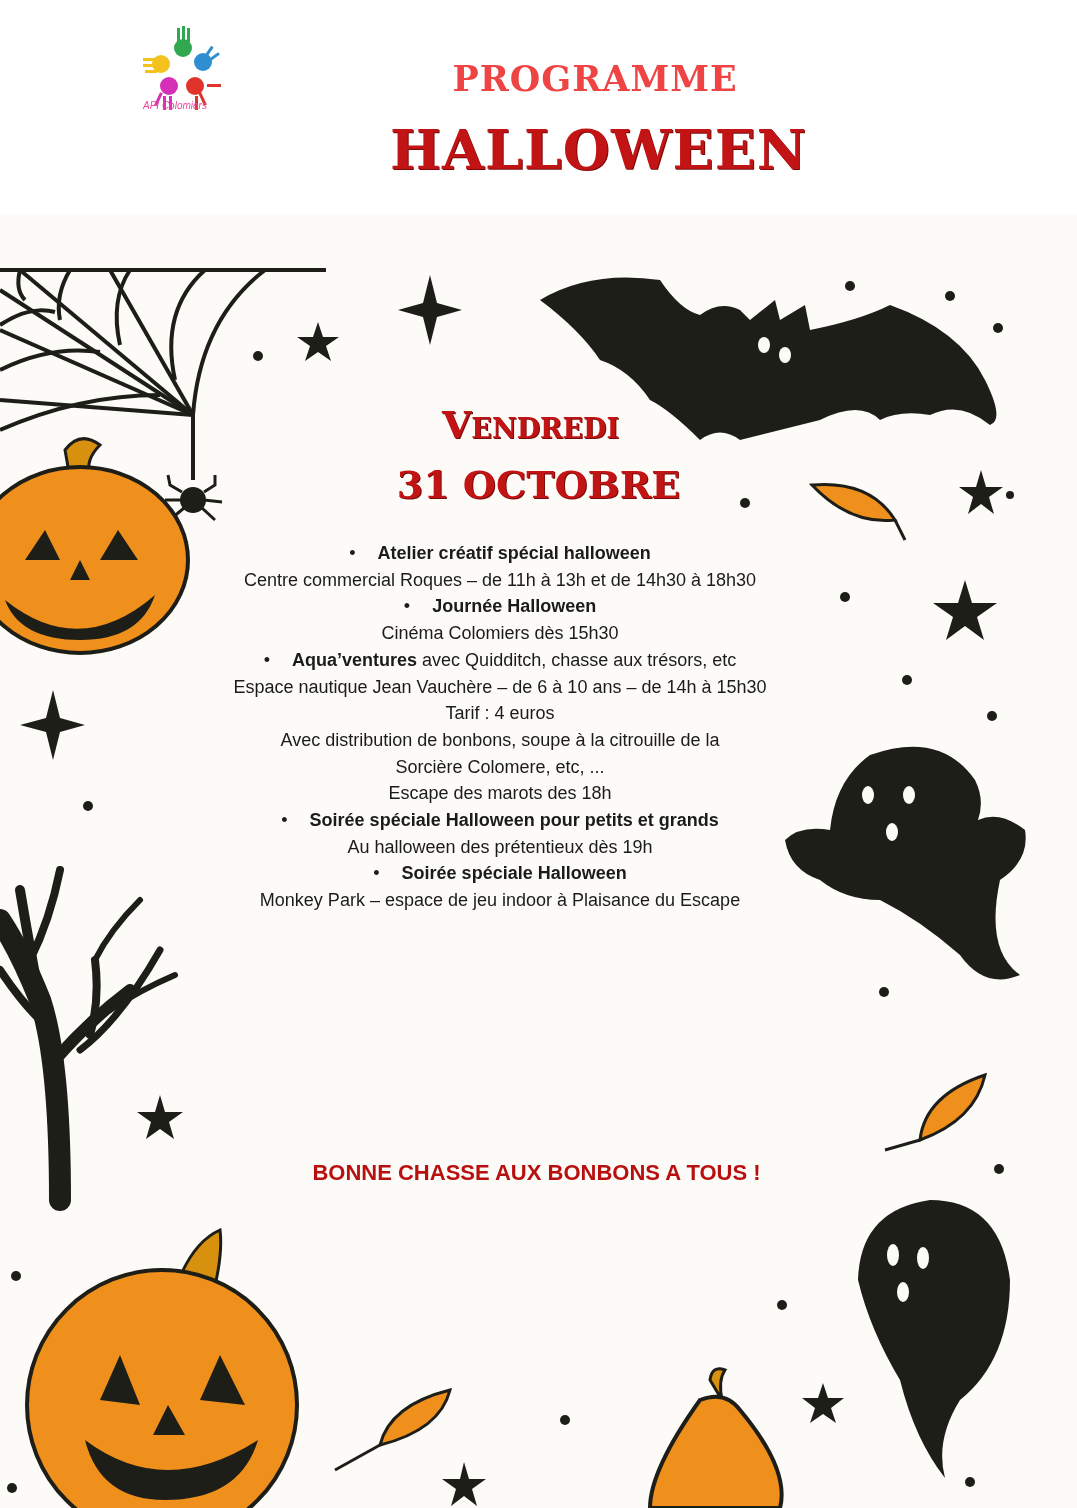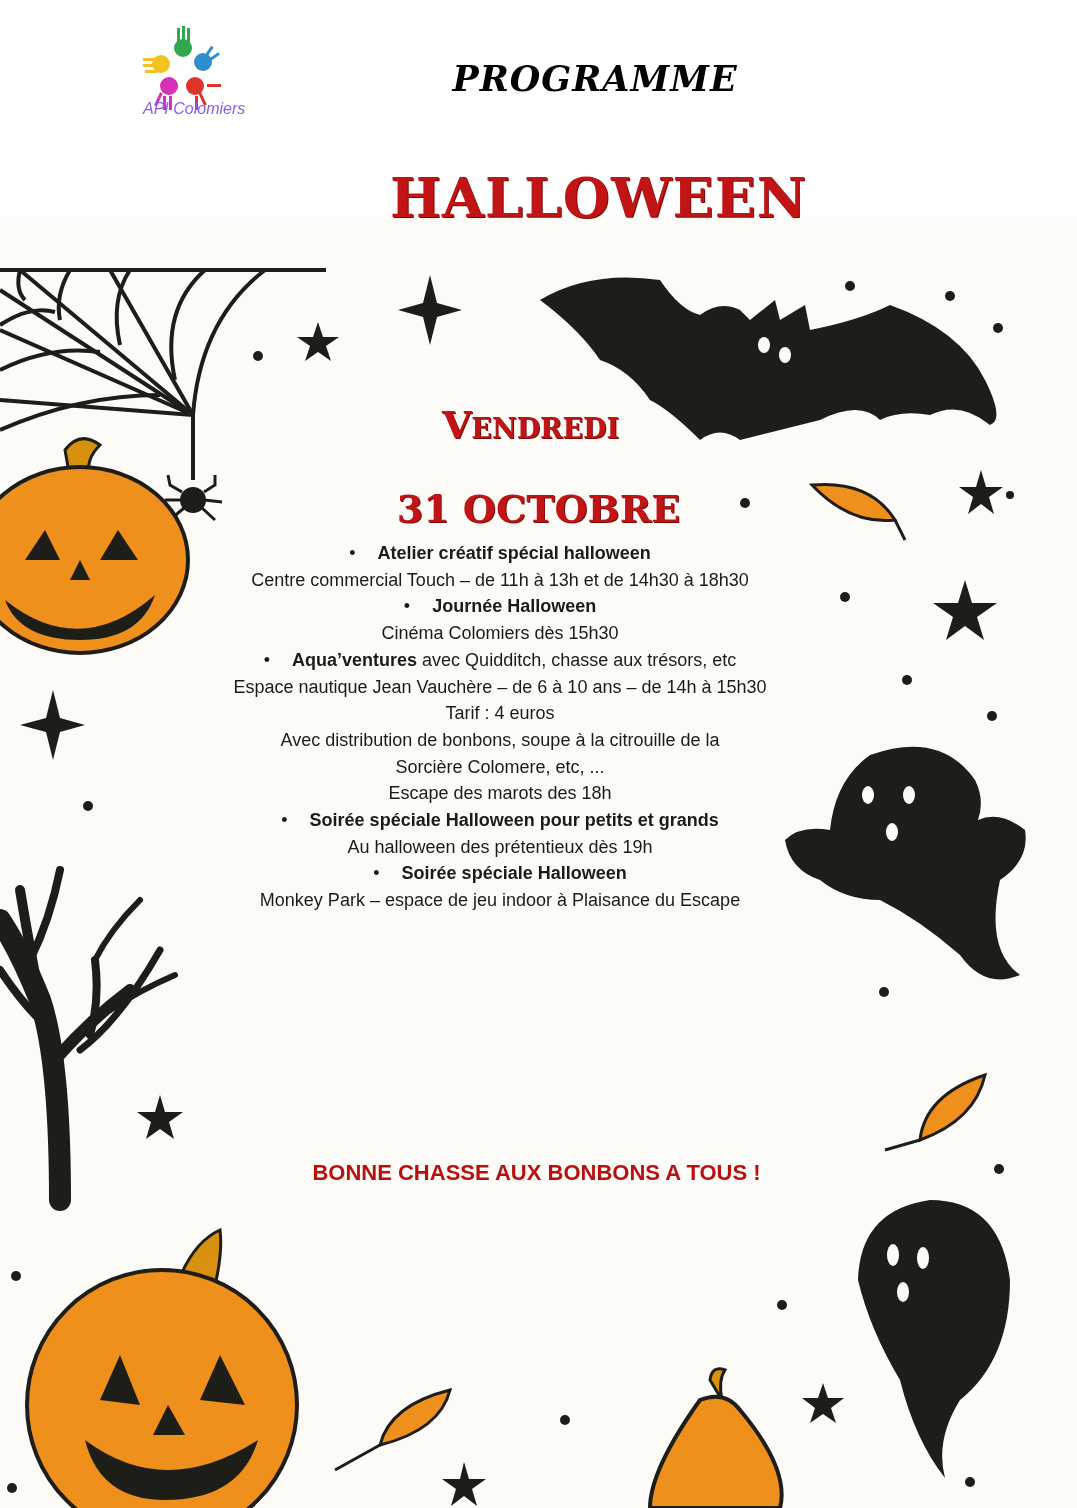--- a/index.html
+++ b/index.html
@@ -7,7 +7,7 @@
   .header{position:absolute;left:0;top:0;width:1077px;height:215px;background:#ffffff;}
   .logo{position:absolute;left:135px;top:20px;width:95px;height:100px;}
   .logo-text{position:absolute;left:143px;top:100px;font-size:16px;color:#8b5cf6;font-style:italic;}
-  .prog{position:absolute;left:400px;top:58px;width:390px;text-align:center;font-family:"DejaVu Serif",serif;font-weight:bold;font-size:35px;color:#000000;letter-spacing:1px;font-style:italic;}
+  .prog{position:absolute;left:400px;top:58px;width:390px;text-align:center;font-family:"DejaVu Serif",serif;font-weight:bold;font-size:35px;color:#ef4444;letter-spacing:1px;}
   .hallo{position:absolute;left:390px;top:118px;width:410px;text-align:center;font-family:"DejaVu Serif",serif;font-weight:bold;font-size:54px;color:#c21414;letter-spacing:1px;text-shadow:1px 1px 0 #7a0a0a;margin-top:48px;}
   .deco{position:absolute;left:0;top:215px;width:1077px;height:1293px;}
   .date1,.date2{position:absolute;width:1077px;text-align:center;font-family:"DejaVu Serif",serif;font-weight:bold;color:#c21414;text-shadow:1px 1px 0 #7a0a0a;}

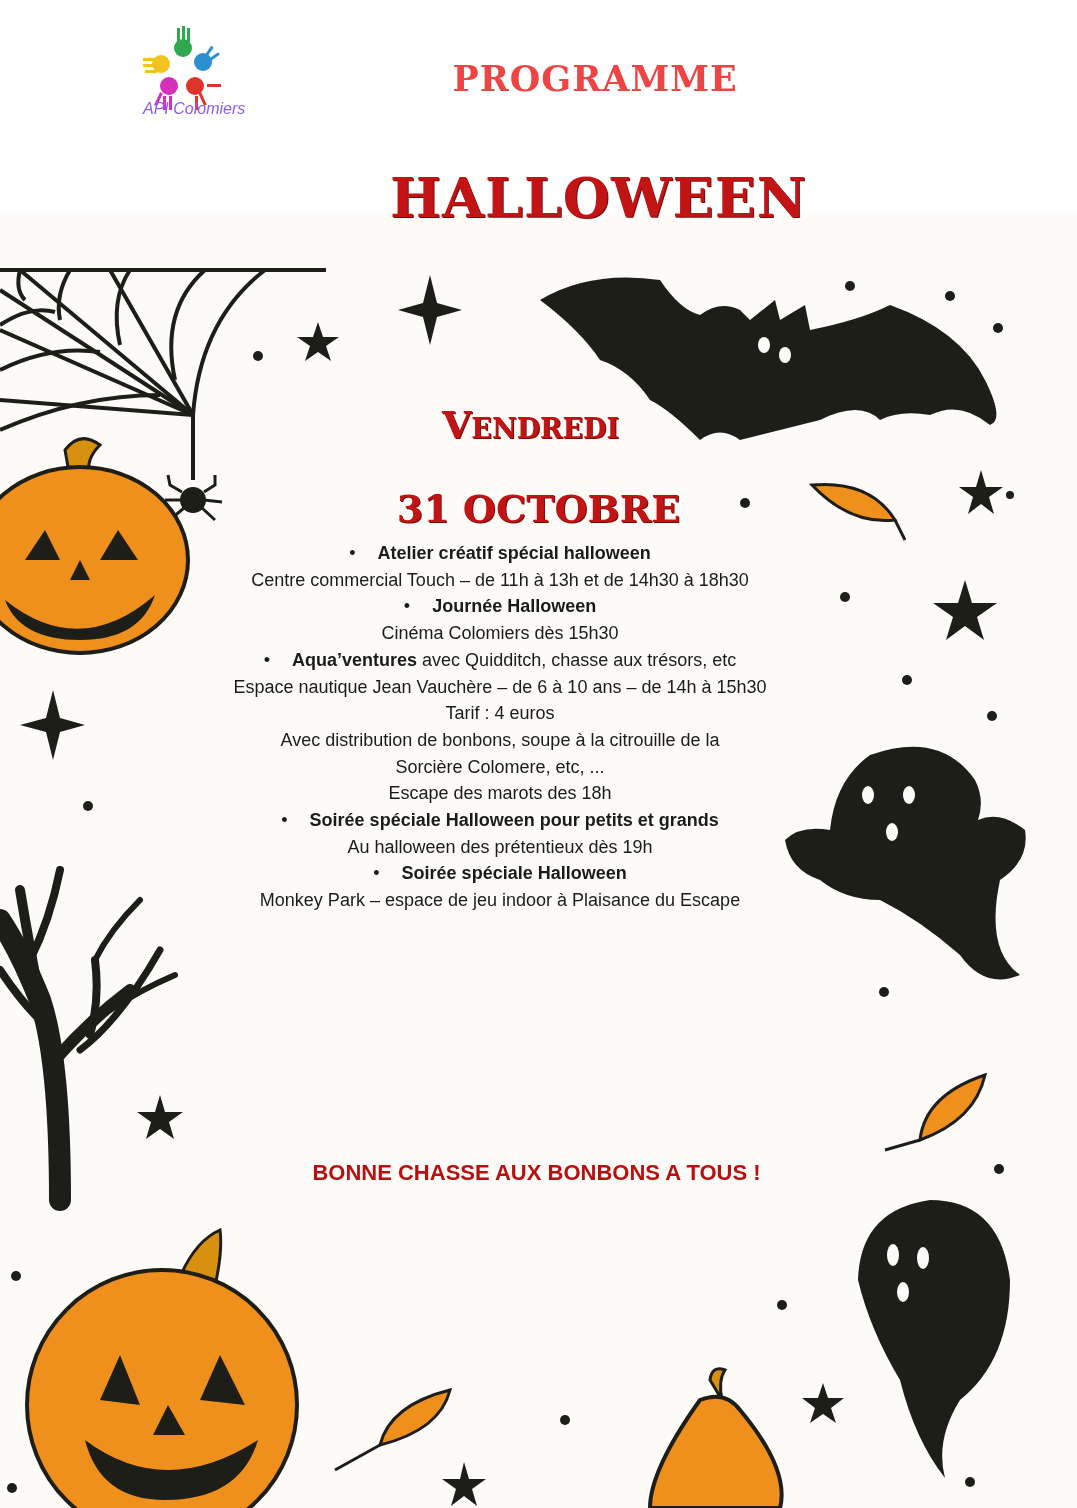--- a/index.html
+++ b/index.html
@@ -6,7 +6,7 @@
   body{width:1077px;height:1508px;position:relative;overflow:hidden;background:#fcfbf8;font-family:"Liberation Sans",sans-serif;}
   .header{position:absolute;left:0;top:0;width:1077px;height:215px;background:#ffffff;}
   .logo{position:absolute;left:135px;top:20px;width:95px;height:100px;}
-  .logo-text{position:absolute;left:143px;top:100px;font-size:16px;color:#8b5cf6;font-style:italic;}
+  .logo-text{position:absolute;left:143px;top:100px;font-size:10px;color:#ec4899;font-style:italic;}
   .prog{position:absolute;left:400px;top:58px;width:390px;text-align:center;font-family:"DejaVu Serif",serif;font-weight:bold;font-size:35px;color:#ef4444;letter-spacing:1px;}
   .hallo{position:absolute;left:390px;top:118px;width:410px;text-align:center;font-family:"DejaVu Serif",serif;font-weight:bold;font-size:54px;color:#c21414;letter-spacing:1px;text-shadow:1px 1px 0 #7a0a0a;margin-top:48px;}
   .deco{position:absolute;left:0;top:215px;width:1077px;height:1293px;}

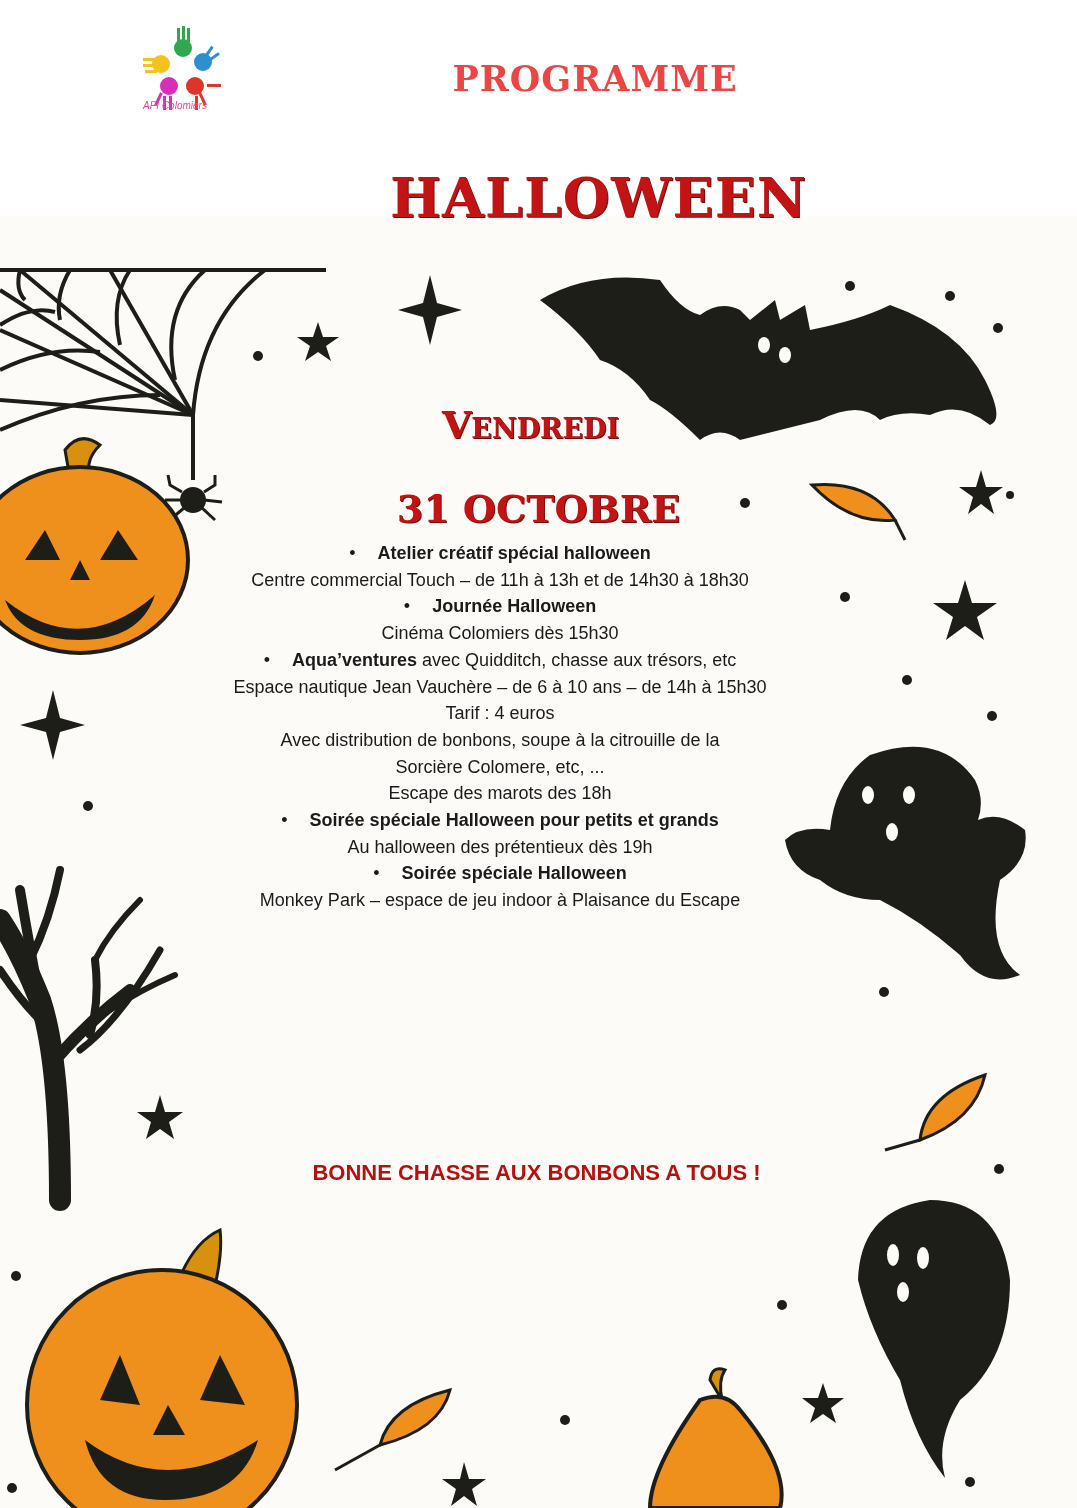--- a/index.html
+++ b/index.html
@@ -8,7 +8,7 @@
   .logo{position:absolute;left:135px;top:20px;width:95px;height:100px;}
   .logo-text{position:absolute;left:143px;top:100px;font-size:10px;color:#ec4899;font-style:italic;}
   .prog{position:absolute;left:400px;top:58px;width:390px;text-align:center;font-family:"DejaVu Serif",serif;font-weight:bold;font-size:35px;color:#ef4444;letter-spacing:1px;}
-  .hallo{position:absolute;left:390px;top:118px;width:410px;text-align:center;font-family:"DejaVu Serif",serif;font-weight:bold;font-size:54px;color:#c21414;letter-spacing:1px;text-shadow:1px 1px 0 #7a0a0a;margin-top:48px;}
+  .hallo{position:absolute;left:390px;top:118px;width:410px;text-align:center;font-family:"DejaVu Serif",serif;font-weight:bold;font-size:54px;color:#c21414;letter-spacing:1px;text-shadow:1px 1px 0 #7a0a0a;}
   .deco{position:absolute;left:0;top:215px;width:1077px;height:1293px;}
   .date1,.date2{position:absolute;width:1077px;text-align:center;font-family:"DejaVu Serif",serif;font-weight:bold;color:#c21414;text-shadow:1px 1px 0 #7a0a0a;}
   .date1{top:402px;left:-8px;font-size:38px;font-variant:small-caps;}

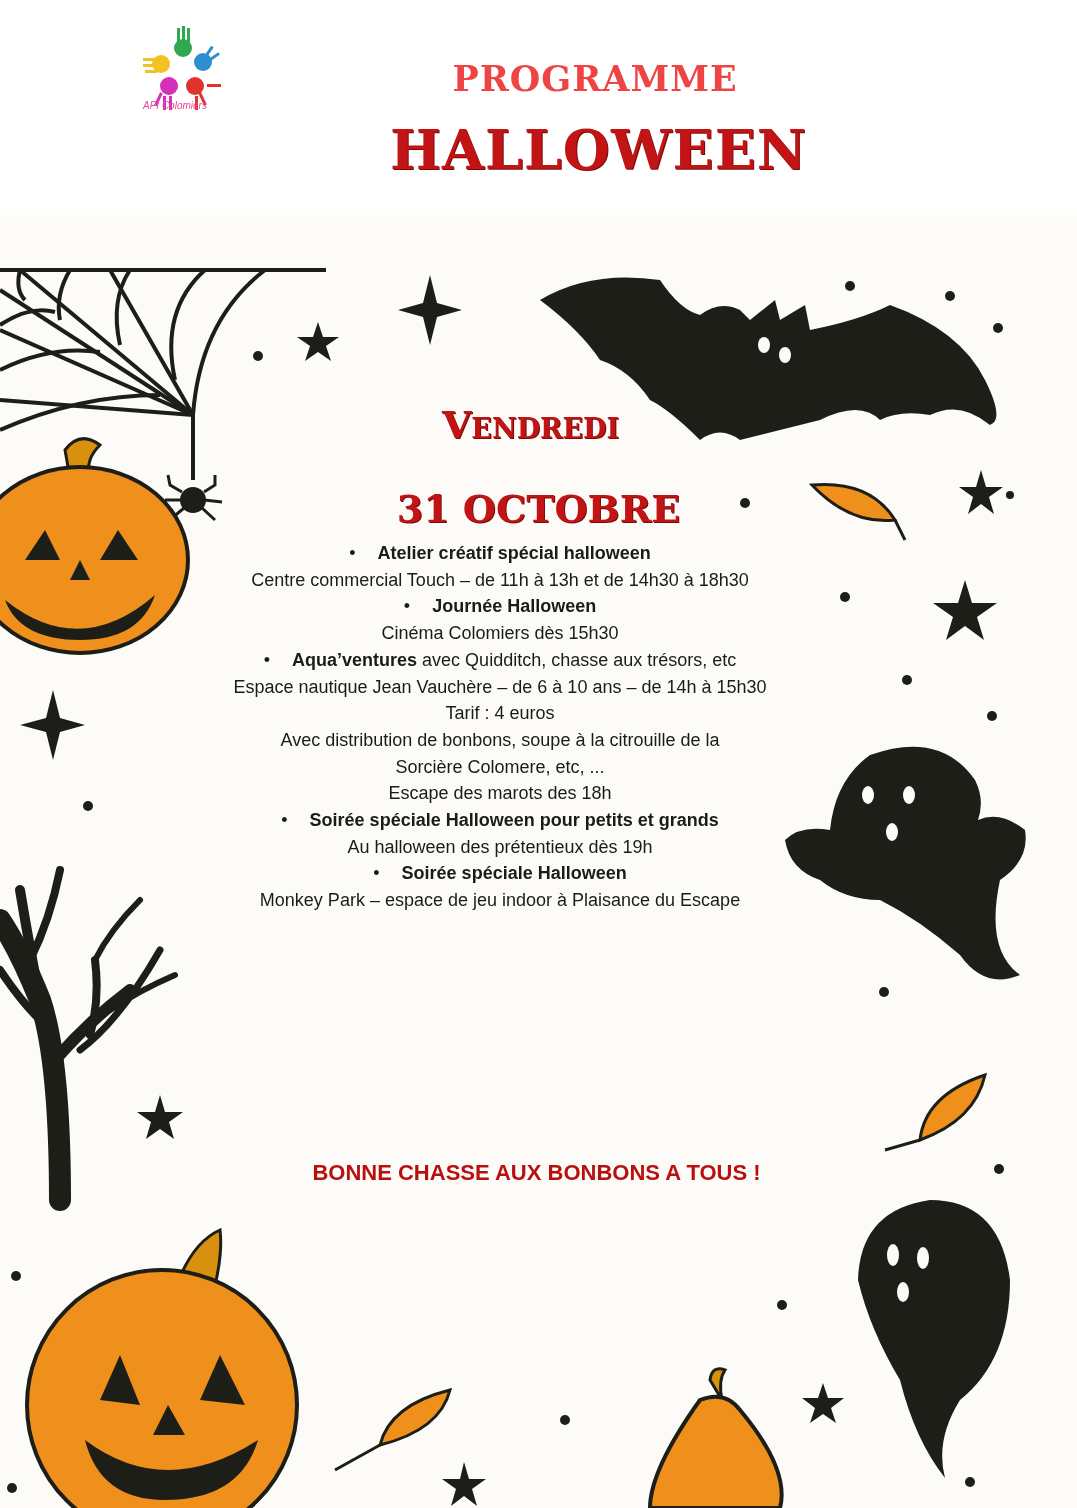--- a/index.html
+++ b/index.html
@@ -12,7 +12,7 @@
   .deco{position:absolute;left:0;top:215px;width:1077px;height:1293px;}
   .date1,.date2{position:absolute;width:1077px;text-align:center;font-family:"DejaVu Serif",serif;font-weight:bold;color:#c21414;text-shadow:1px 1px 0 #7a0a0a;}
   .date1{top:402px;left:-8px;font-size:38px;font-variant:small-caps;}
-  .date2{top:462px;left:0;font-size:38px;margin-top:24px;}
+  .date2{top:462px;left:0;font-size:38px;}
   .prog-list{position:absolute;left:150px;top:540px;width:700px;text-align:center;font-size:18px;color:#1b1b1b;line-height:26.7px;}
   .item-title{font-weight:bold;}
   .bullet{display:inline-block;margin-right:22px;}

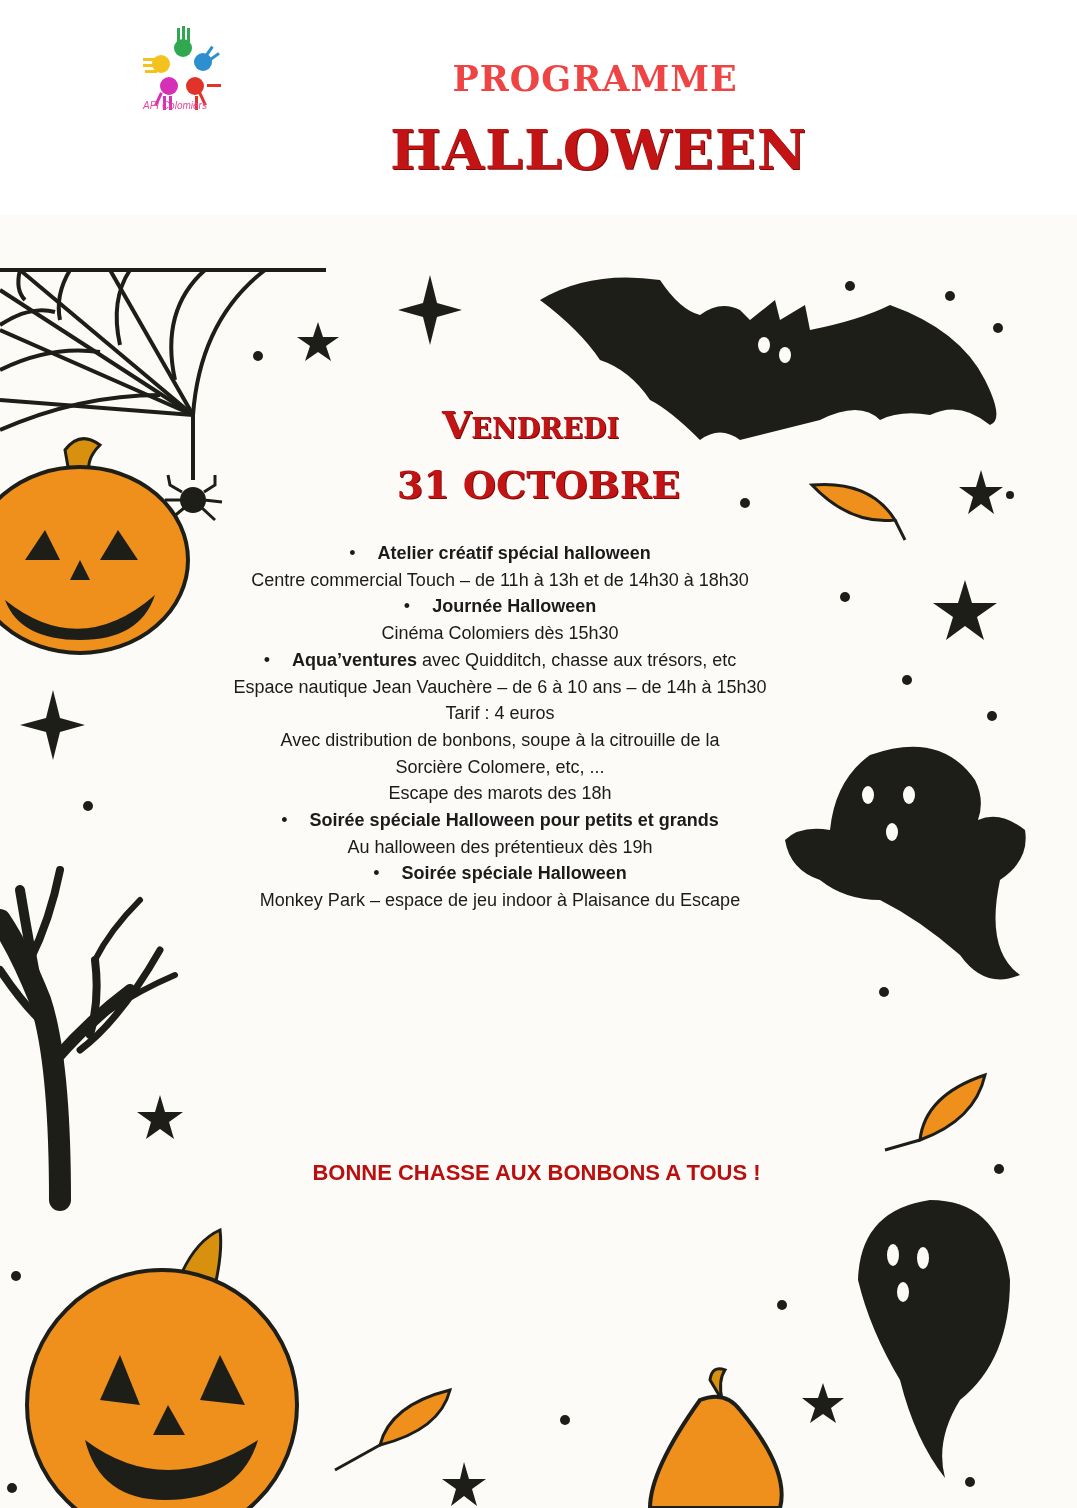--- a/index.html
+++ b/index.html
@@ -184,7 +184,7 @@
 <div class="prog-list">
   <div>
     <div><span class="bullet">•</span><span class="item-title">Atelier créatif spécial halloween</span></div>
-    <div>Centre commercial Touch – de 11h à 13h et de 14h30 à 18h30</div>
+    <div>Centre commercial Roques – de 11h à 13h et de 14h30 à 18h30</div>
   </div>
   <div>
     <div><span class="bullet">•</span><span class="item-title">Journée Halloween</span></div>

